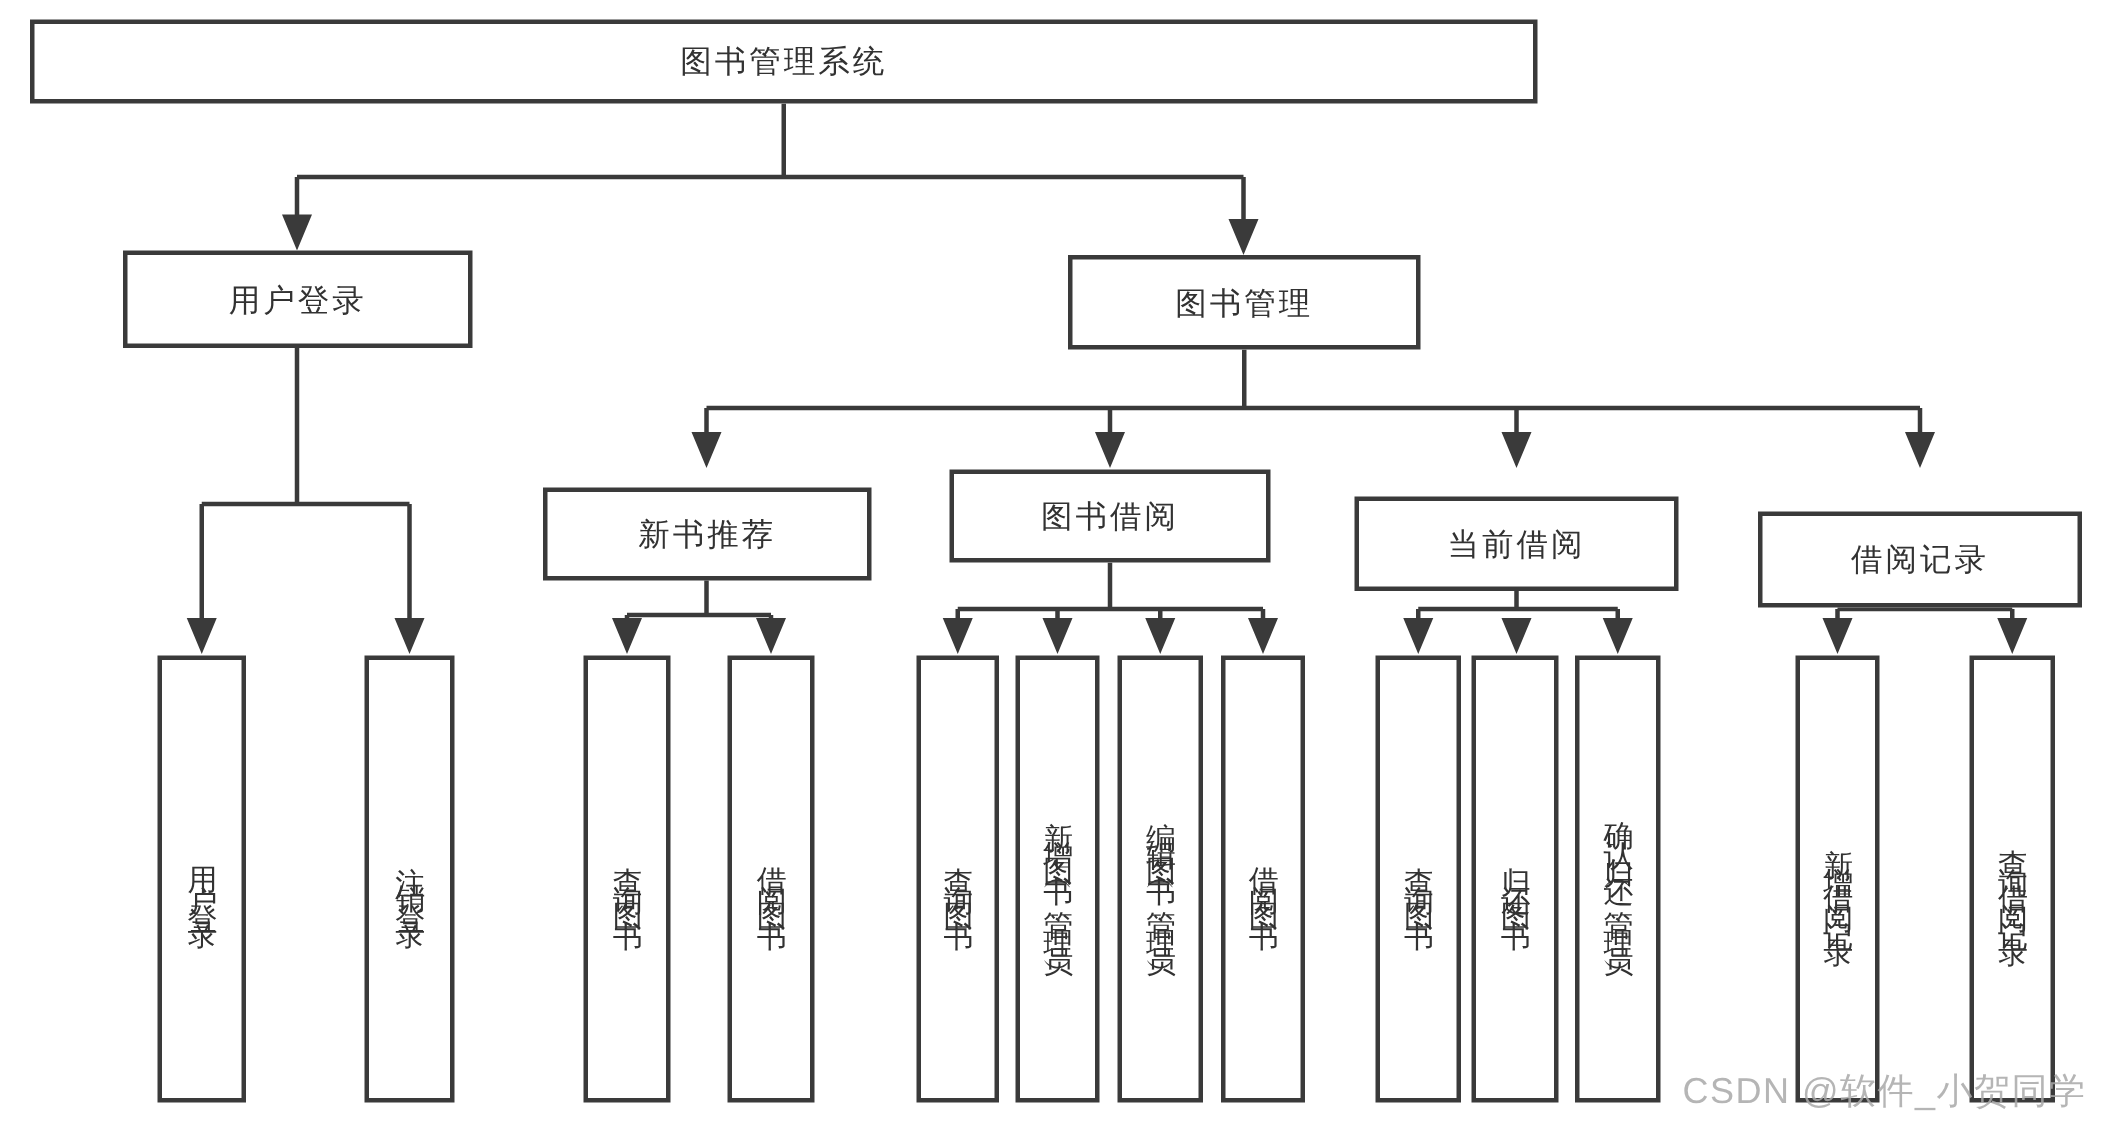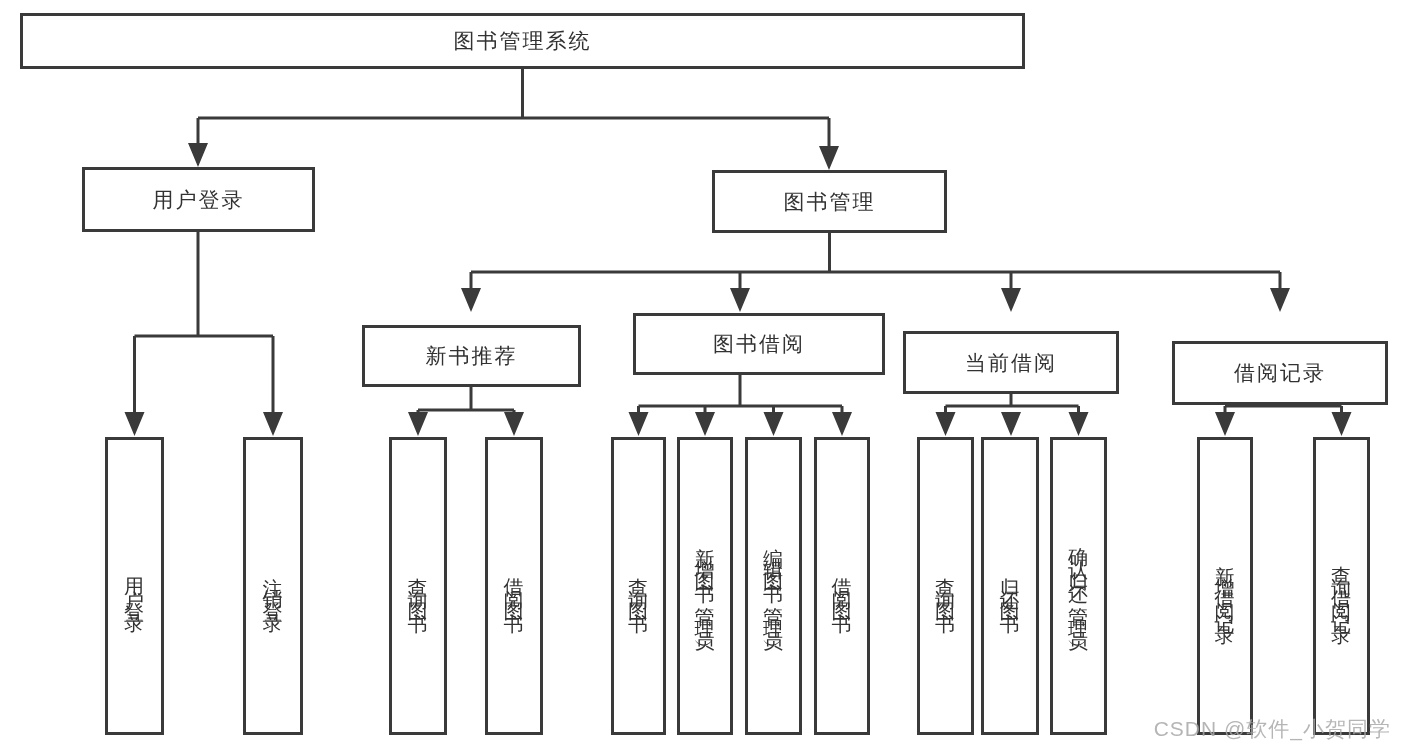--- a/index.html
+++ b/index.html
@@ -125,7 +125,7 @@
   <div class="node" style="left:712px;top:170px;width:235px;height:63px;">图书管理</div>
 
   <div class="node" style="left:362px;top:313px;width:219px;height:62px;margin-top:12px;">新书推荐</div>
-  <div class="node" style="left:633px;top:313px;width:252px;height:62px;">图书借阅</div>
+  <div class="node" style="left:633px;top:313px;width:214px;height:62px;">图书借阅</div>
   <div class="node" style="left:903px;top:331px;width:216px;height:63px;">当前借阅</div>
   <div class="node" style="left:1172px;top:313px;width:216px;height:64px;margin-top:28px;">借阅记录</div>
 

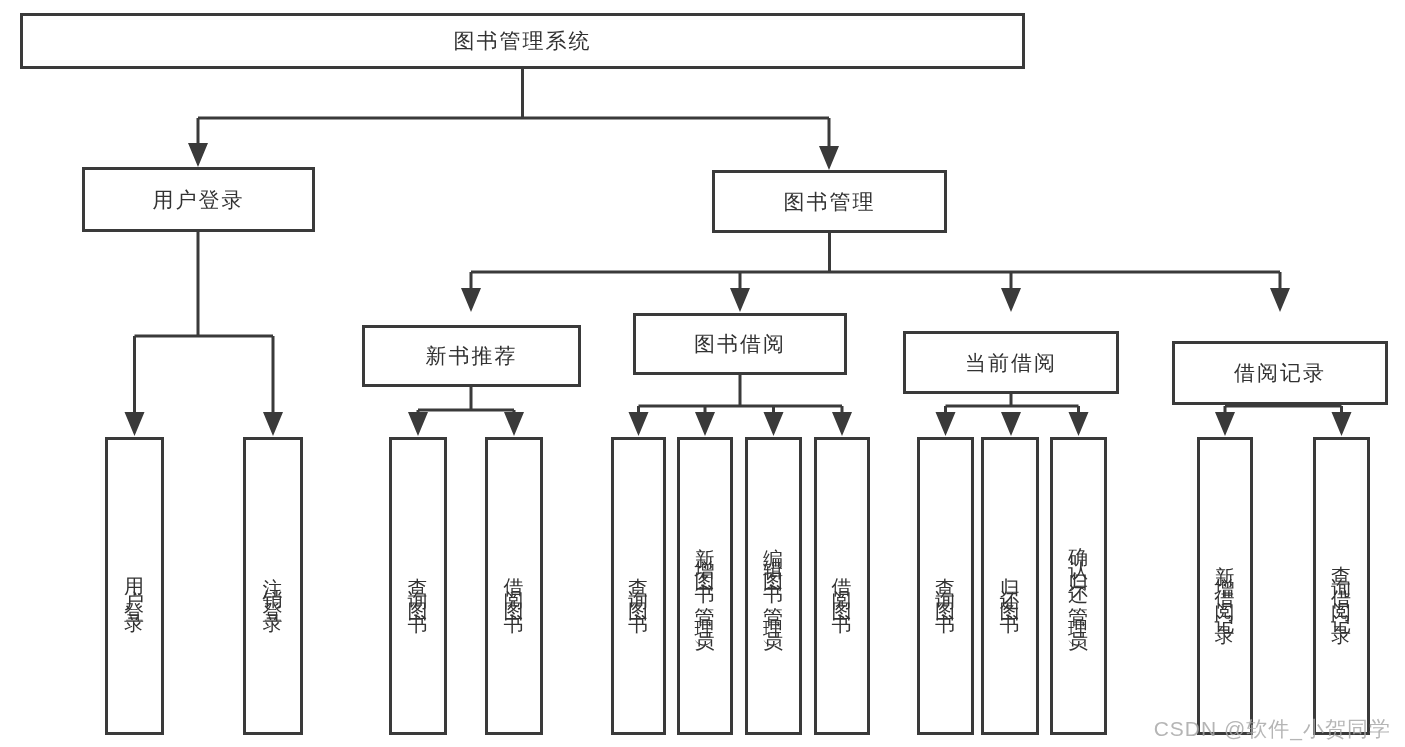--- a/index.html
+++ b/index.html
@@ -50,7 +50,7 @@
   .watermark{
     position:absolute;
     right:14px;bottom:4px;
-    font-size:21px;
+    font-size:24px;
     letter-spacing:1px;
     color:var(--watermark);
     opacity:.85;

